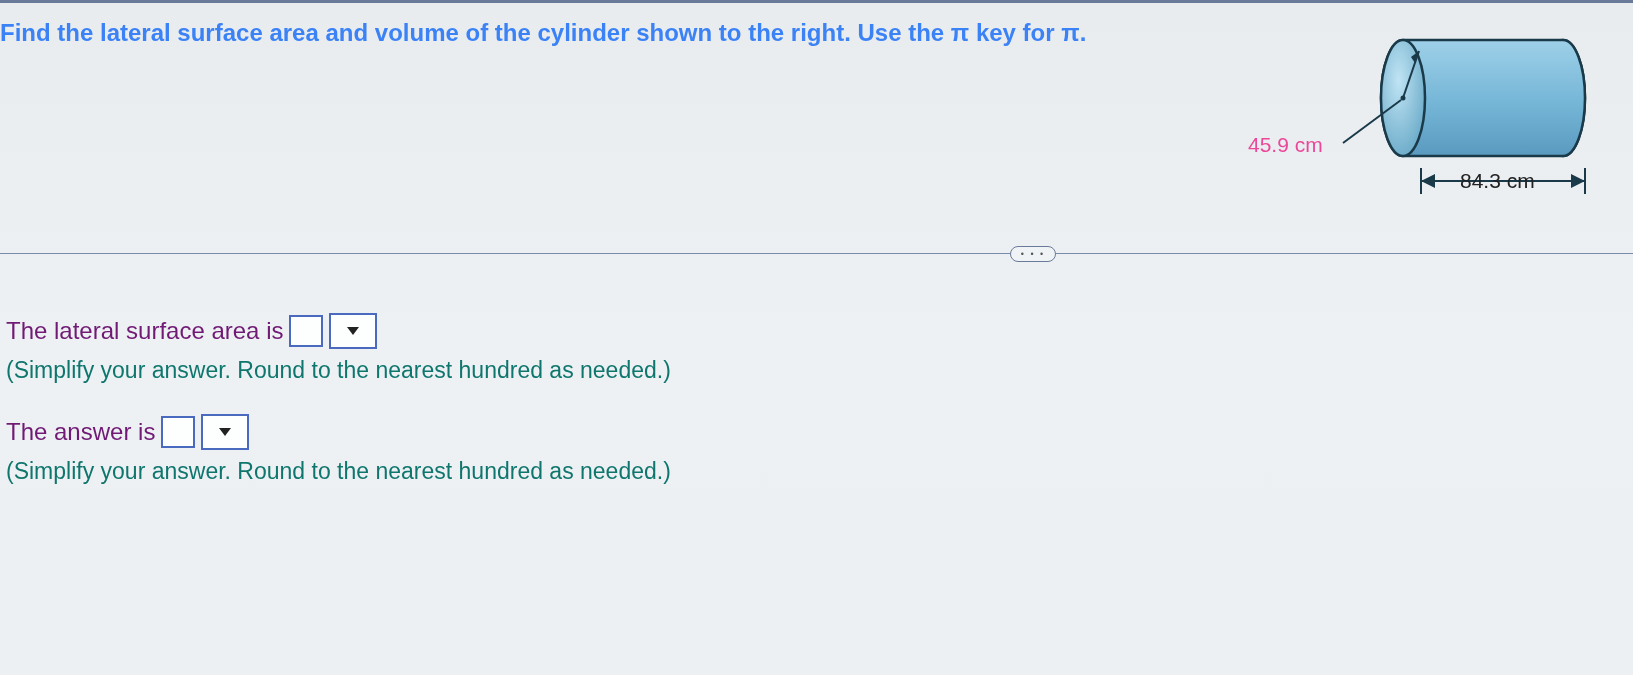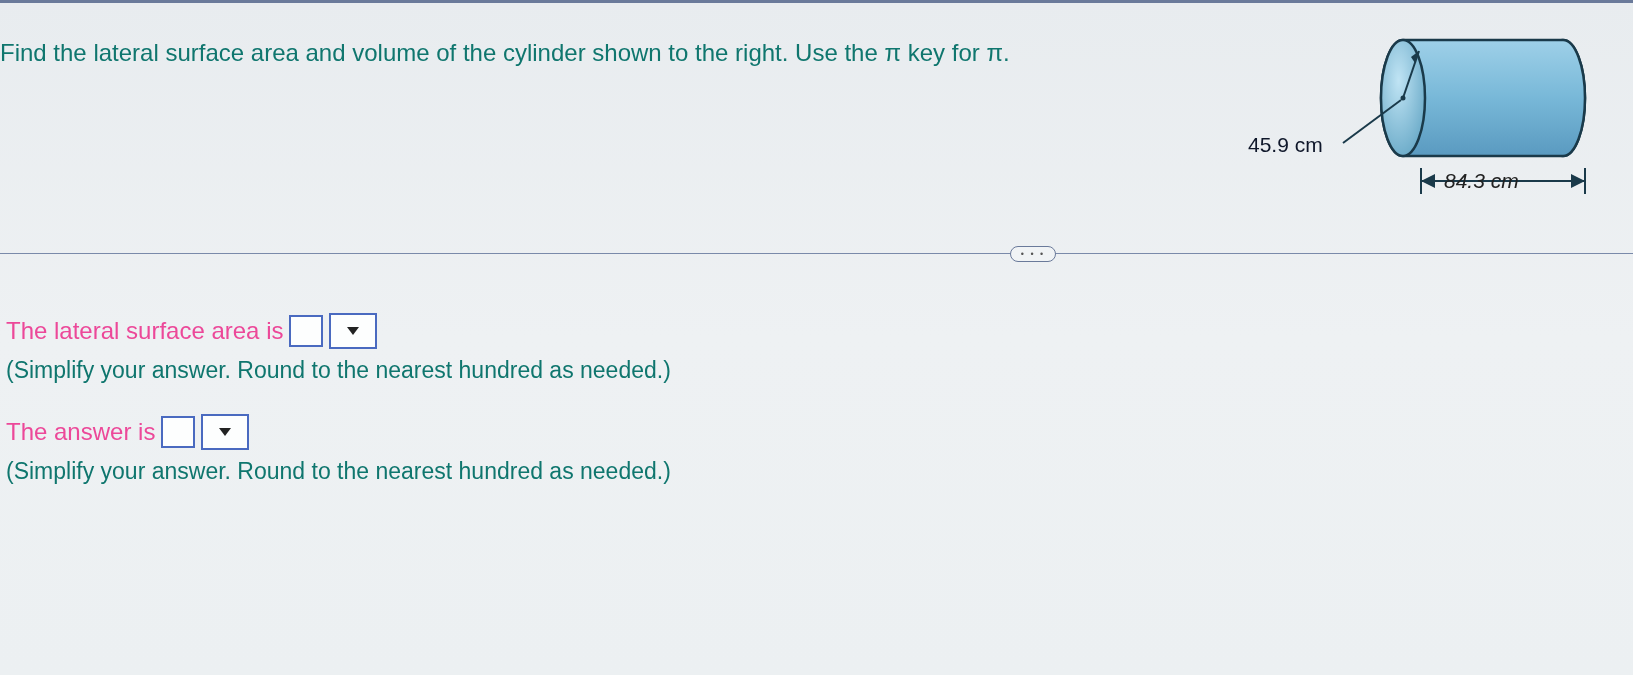--- a/index.html
+++ b/index.html
@@ -19,10 +19,10 @@
   }
   .question-text {
     font-size: 24px;
-    color: #0f766e;
-    font-weight: 400;
+    color: #3b82f6;
+    font-weight: 700;
     position: absolute;
-    top: 36px;
+    top: 16px;
     left: 0;
   }
   .cylinder-diagram {

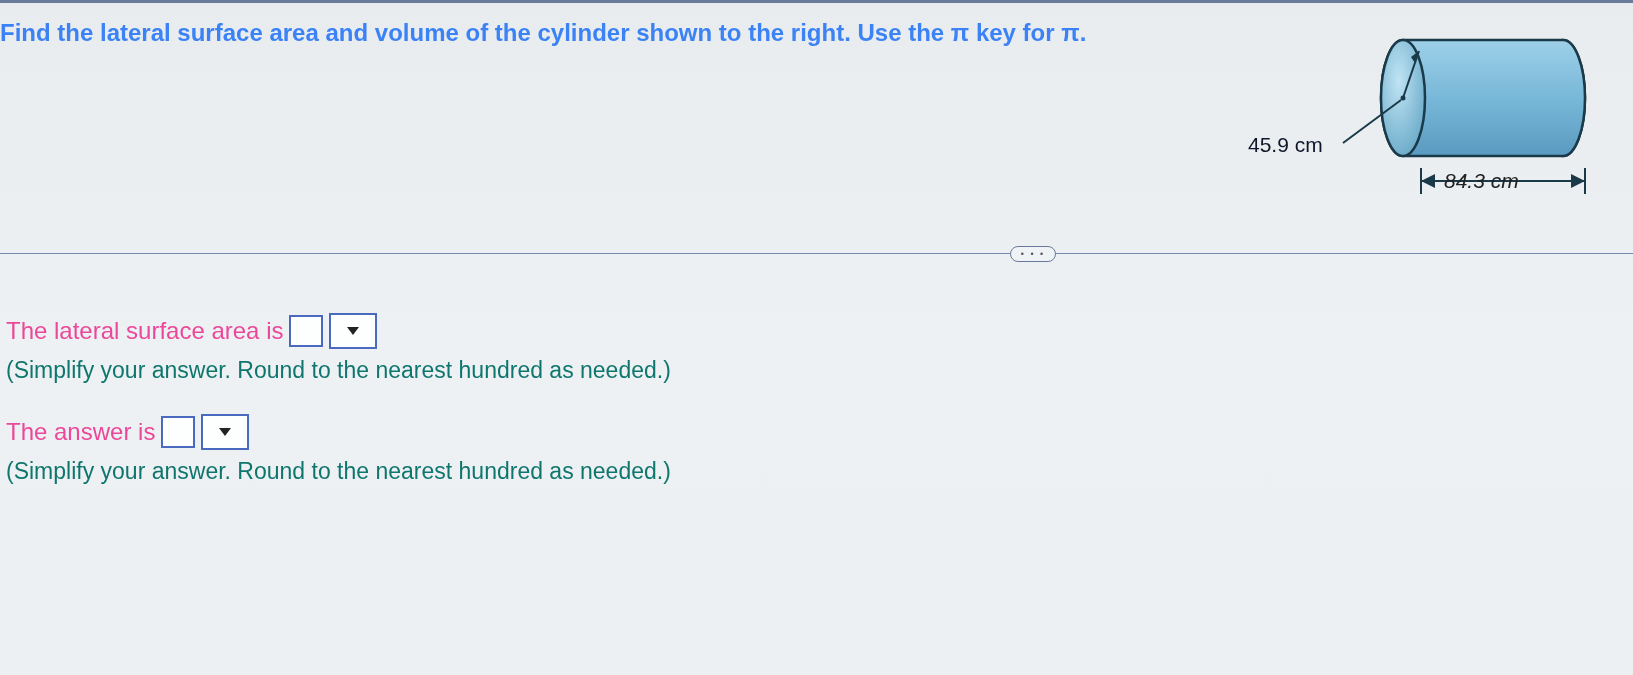--- a/index.html
+++ b/index.html
@@ -103,7 +103,7 @@
   .radius-label {
     position: absolute;
     font-size: 21px;
-    color: #0f172a;
+    color: #ec4899;
   }
   .length-label {
     position: absolute;

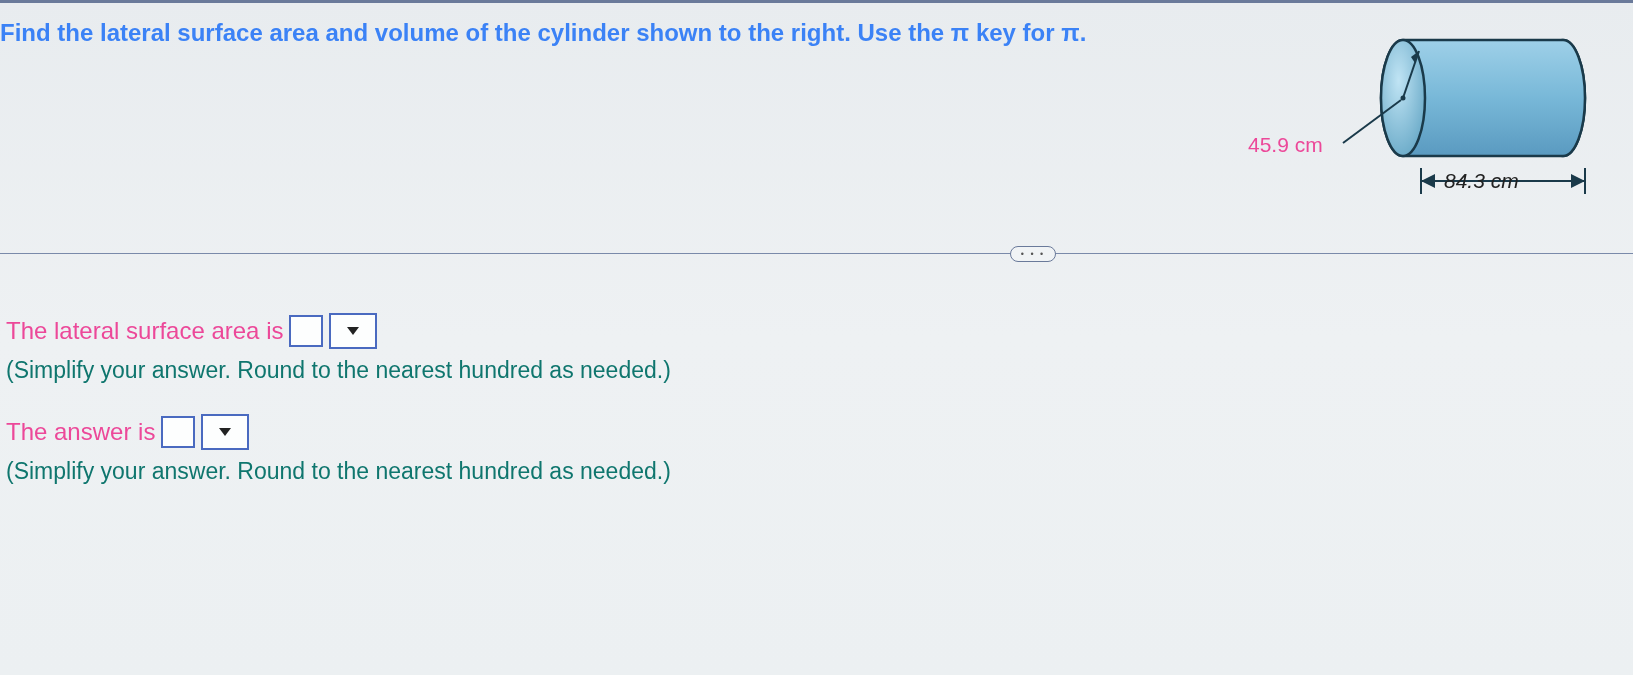--- a/index.html
+++ b/index.html
@@ -156,7 +156,7 @@
       <line x1="168" y1="145" x2="168" y2="171" stroke="#1a3a4a" stroke-width="2"></line>
     </svg>
     <div class="radius-label" style="top:110px; left:-5px;">45.9 cm</div>
-    <div class="length-label" style="top:146px; left:191px;font-style:italic;">84.3 cm</div>
+    <div class="length-label" style="top:146px; left:207px;">84.3 cm</div>
   </div>
 </div>
 

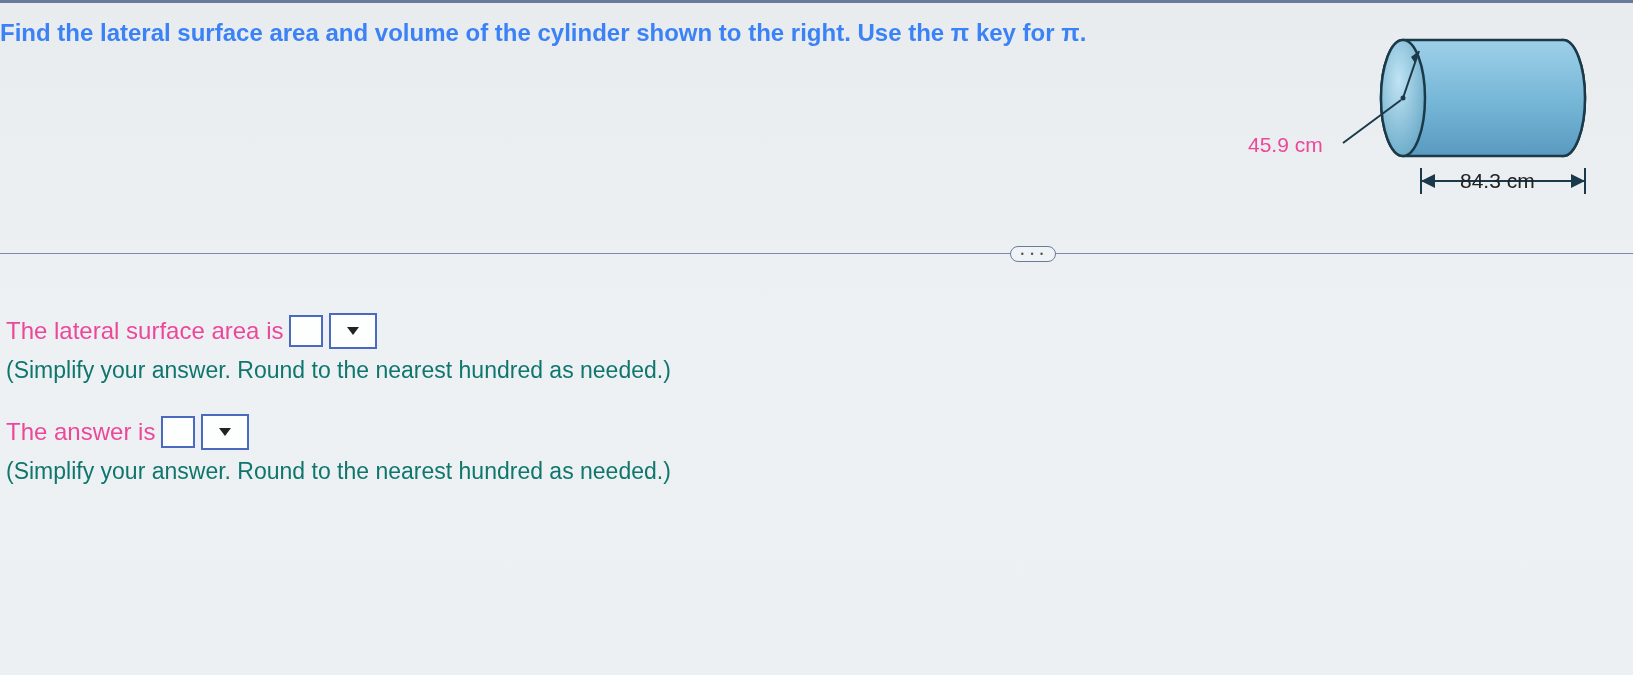--- a/index.html
+++ b/index.html
@@ -71,7 +71,7 @@
   }
   .answer-label {
     font-size: 24px;
-    color: #ec4899;
+    color: #701a75;
   }
   .help-text {
     font-size: 23px;

